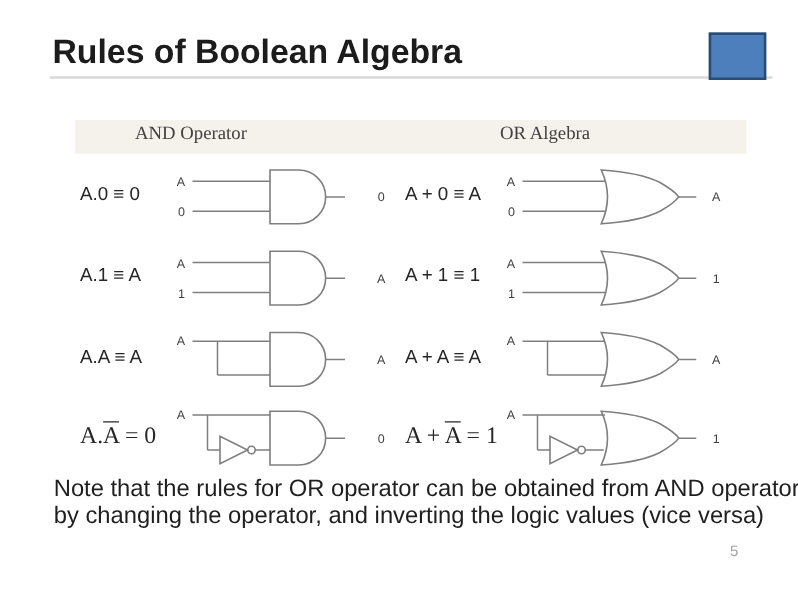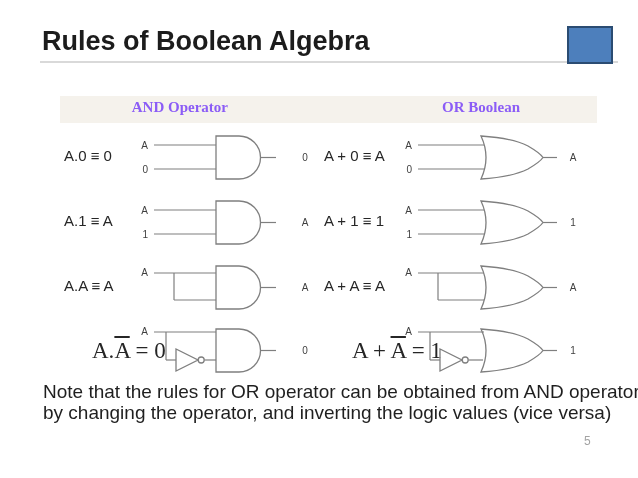--- a/index.html
+++ b/index.html
@@ -12,8 +12,8 @@
   .accent{position:absolute;left:567px;top:26px;width:46px;height:38px;
           background:#4d7fbc;border:2px solid #2b4c72;box-sizing:border-box;}
   .band{position:absolute;left:60px;top:96px;width:537px;height:27px;background:#f5f2ec;}
-  .band-label{position:absolute;top:99px;width:120px;text-align:right;
-              font-family:"Liberation Serif",serif;font-weight:700;font-size:15px;color:#8b5cf6;}
+  .band-label{position:absolute;top:99px;width:120px;text-align:left;
+              font-family:"Liberation Serif",serif;font-weight:400;font-size:15px;color:#404040;}
   .band-label.and{left:108px;}
   .band-label.or{left:400px;}
   .row{position:absolute;left:0;width:638px;height:65px;}

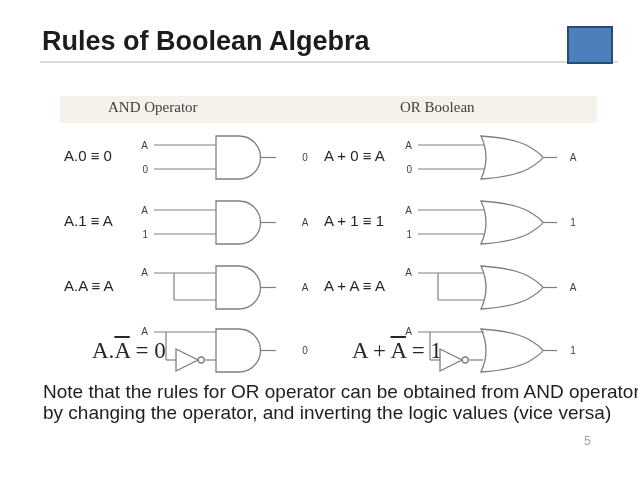--- a/index.html
+++ b/index.html
@@ -41,7 +41,7 @@
 
   <div class="band"></div>
   <div class="band-label and">AND Operator</div>
-  <div class="band-label or">OR Boolean</div>
+  <div class="band-label or">OR Algebra</div>
 
   <div class="row r1">
     <div class="eq left">A.0 ≡ 0</div>

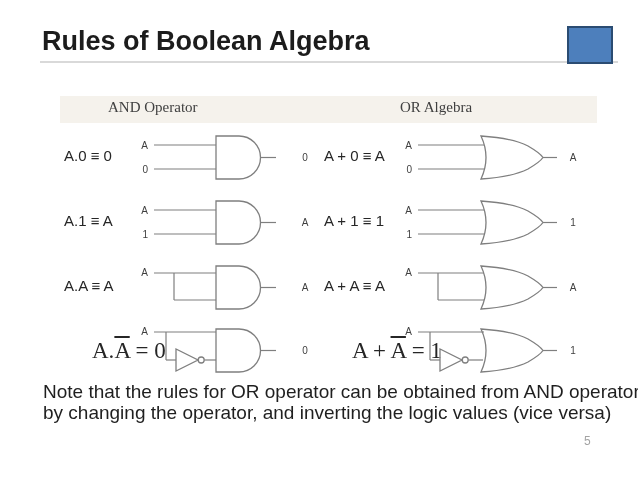--- a/index.html
+++ b/index.html
@@ -20,7 +20,7 @@
   .row.r1{top:125px;} .row.r2{top:190px;} .row.r3{top:255px;} .row.r4{top:318px;}
   .eq{position:absolute;top:22px;font-size:15px;color:#262626;white-space:nowrap;text-align:center;}
   .eq.left{left:64px;} .eq.right{left:324px;}
-  .eq.serif{font-family:"Liberation Serif",serif;font-size:23px;top:20px;margin-left:28px;}
+  .eq.serif{font-family:"Liberation Serif",serif;font-size:19px;top:20px;}
   .bar{text-decoration:overline;}
   .diagram{position:absolute;top:2px;width:195px;height:62px;}
   .diagram.left{left:128px;} .diagram.right{left:392px;}

